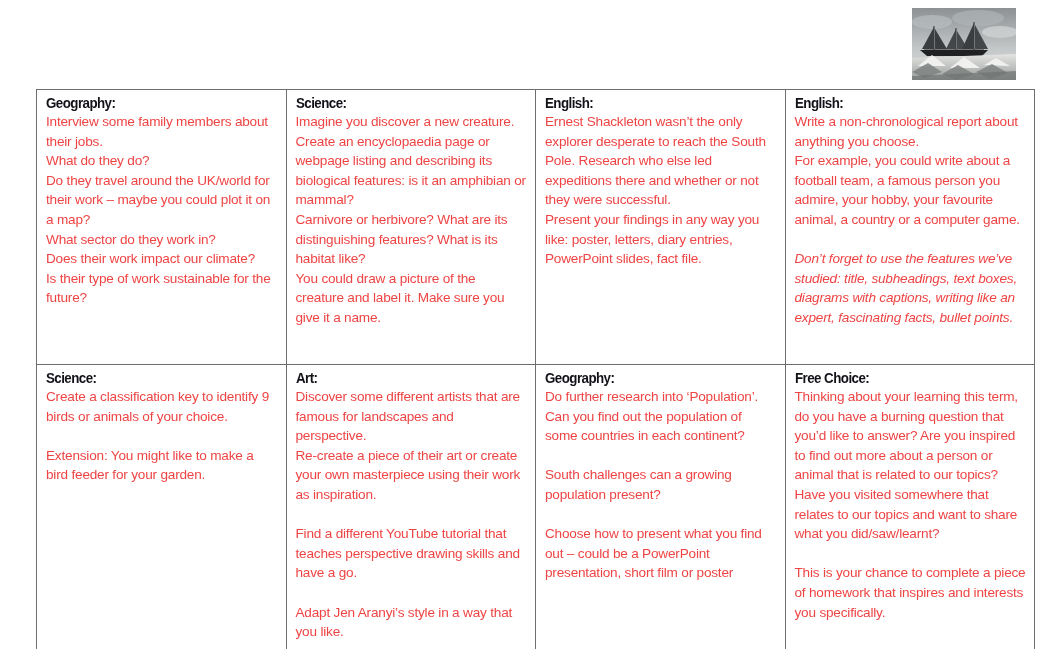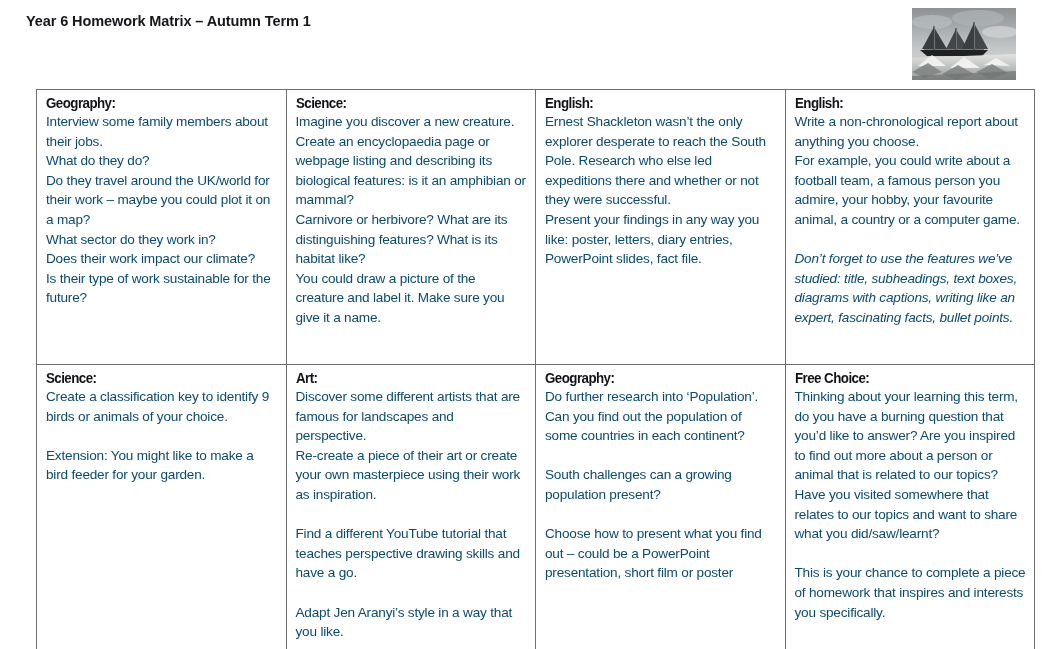--- a/index.html
+++ b/index.html
@@ -107,7 +107,6 @@
 <div class="page">
 
   <div class="header">
-    <div class="doc-title">Year 6 Homework Matrix – Autumn Term 1</div>
   </div>
 
   <div class="photo">

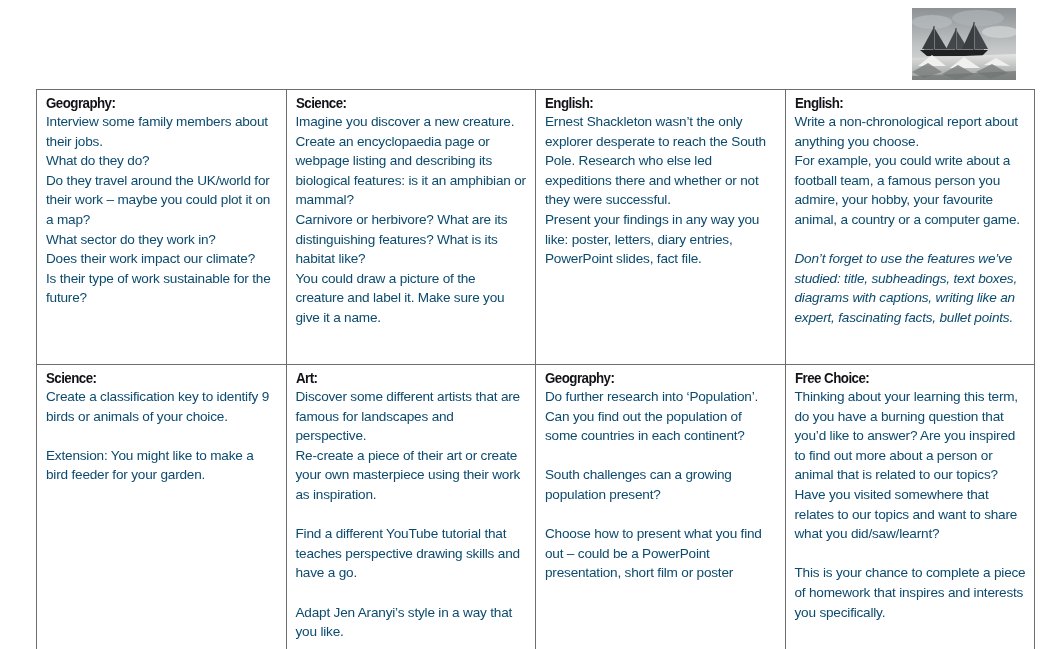--- a/index.html
+++ b/index.html
@@ -92,7 +92,7 @@
     font-size: 13.6px;
     line-height: 19.6px;
     letter-spacing: -0.2px;
-    color: #0c4a6e;
+    color: #ef4444;
     margin: 0;
     white-space: pre-line;
   }

